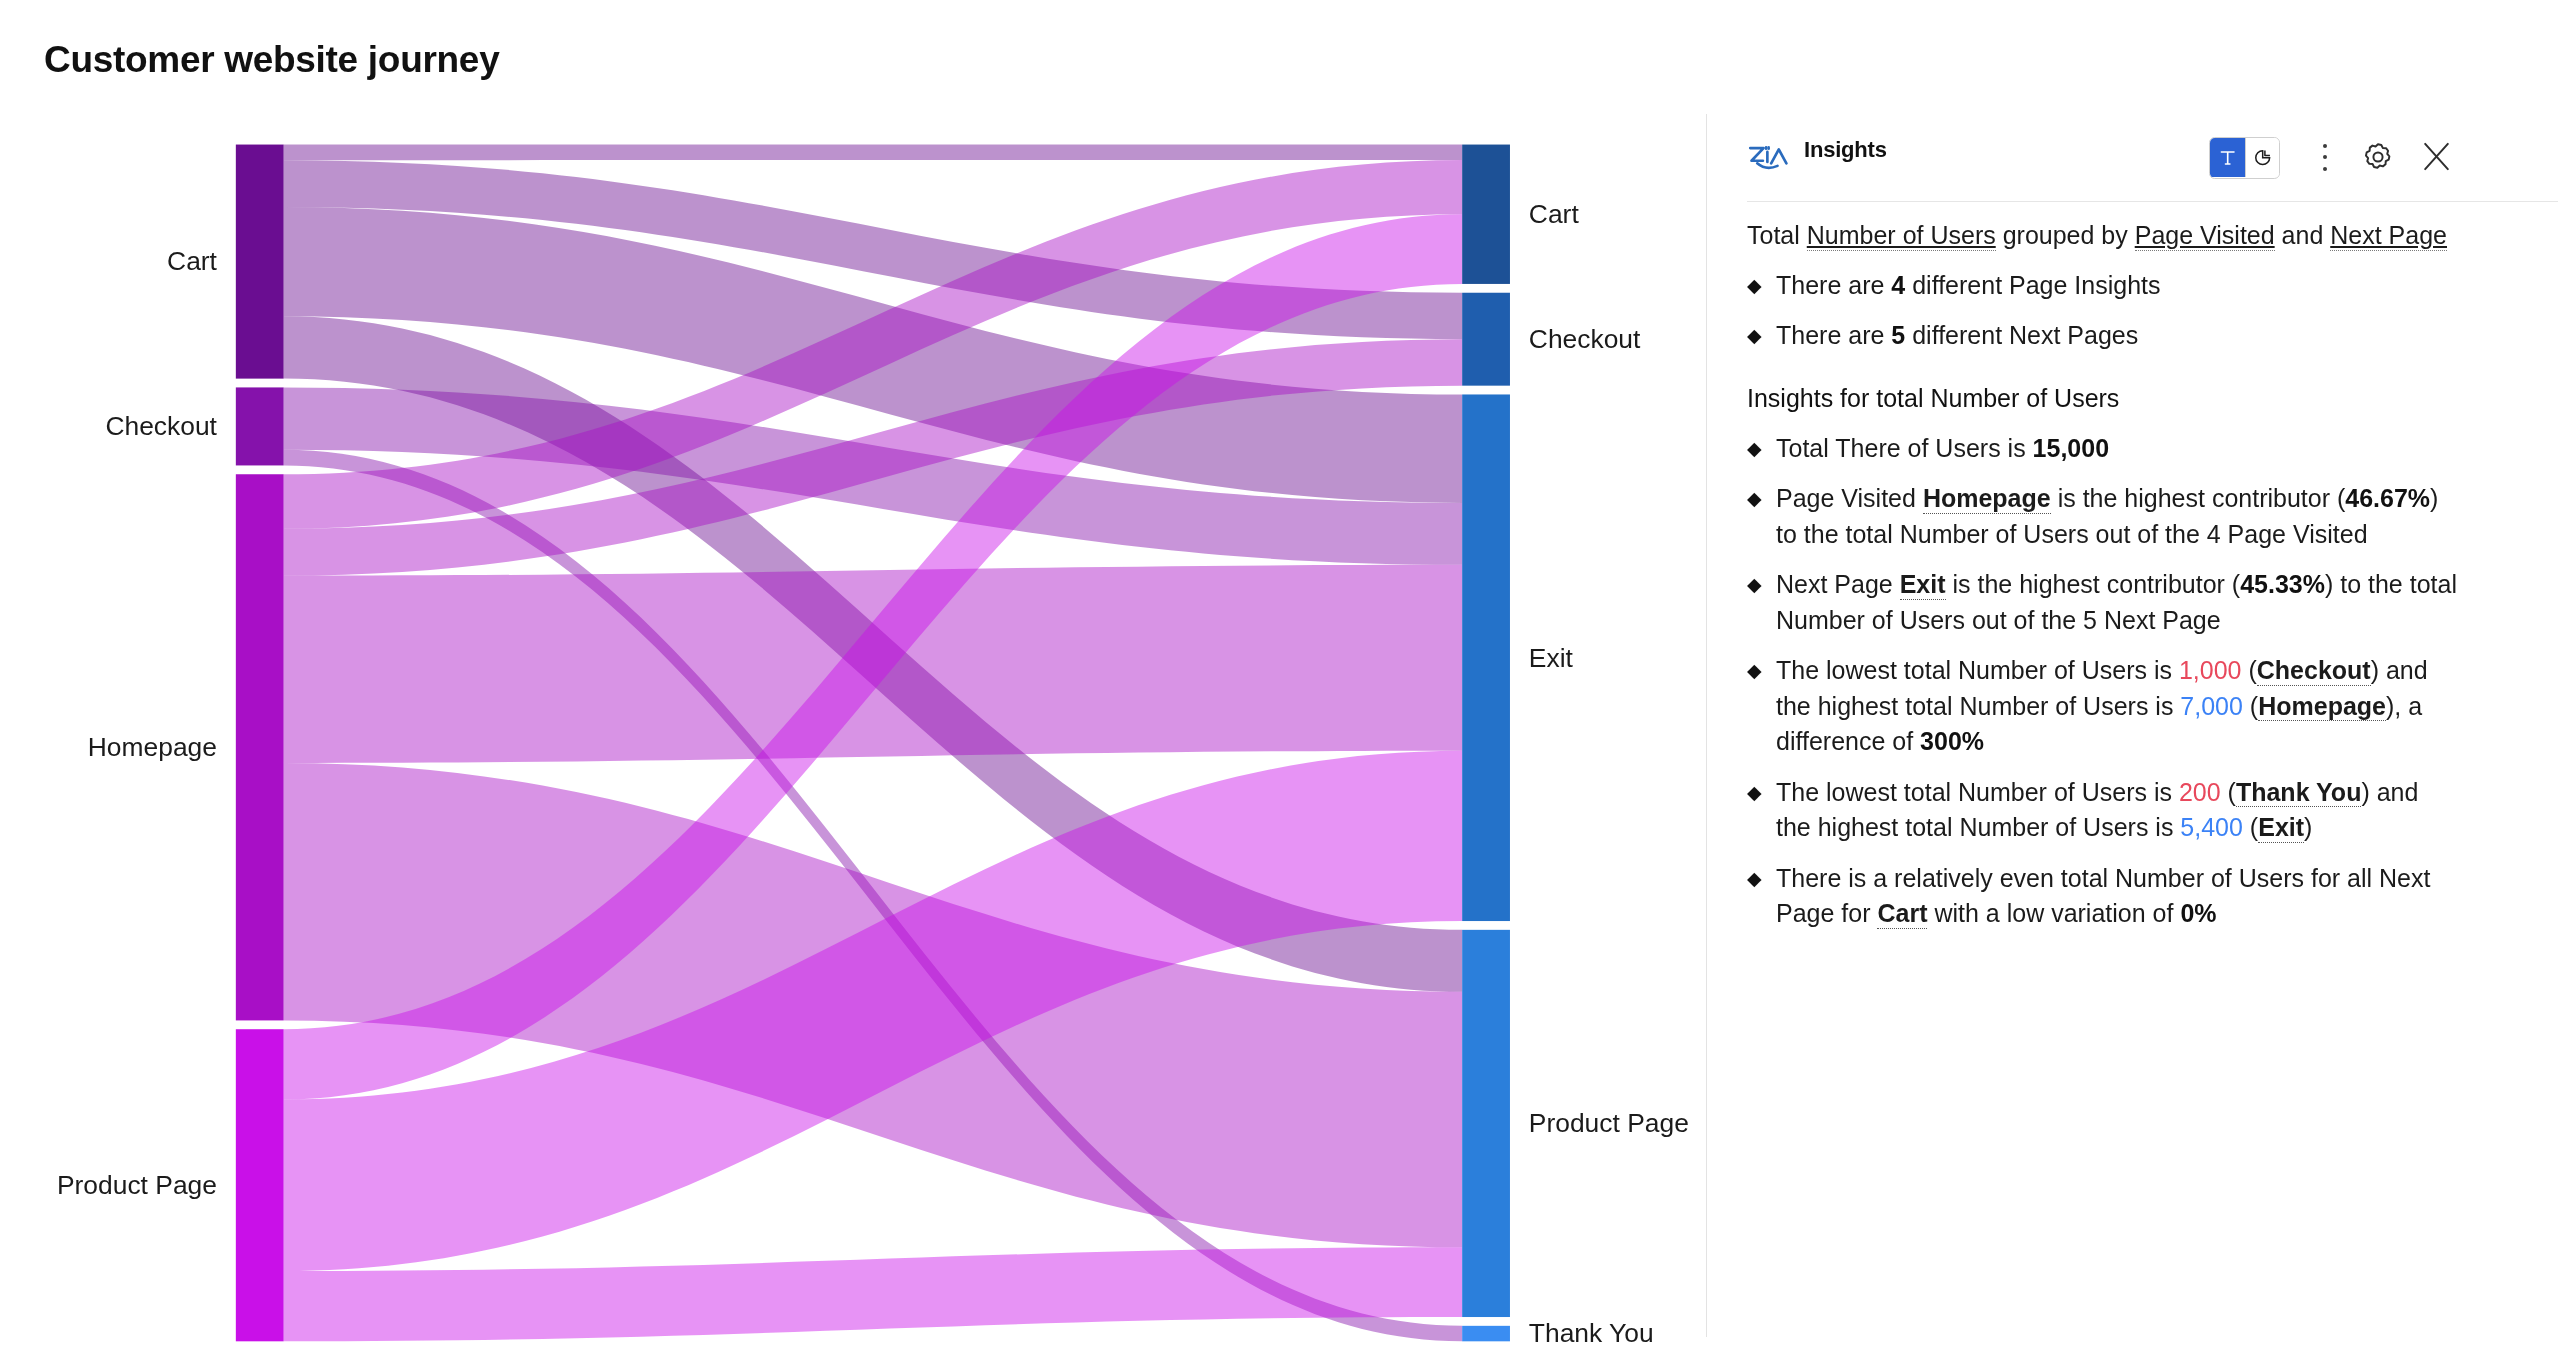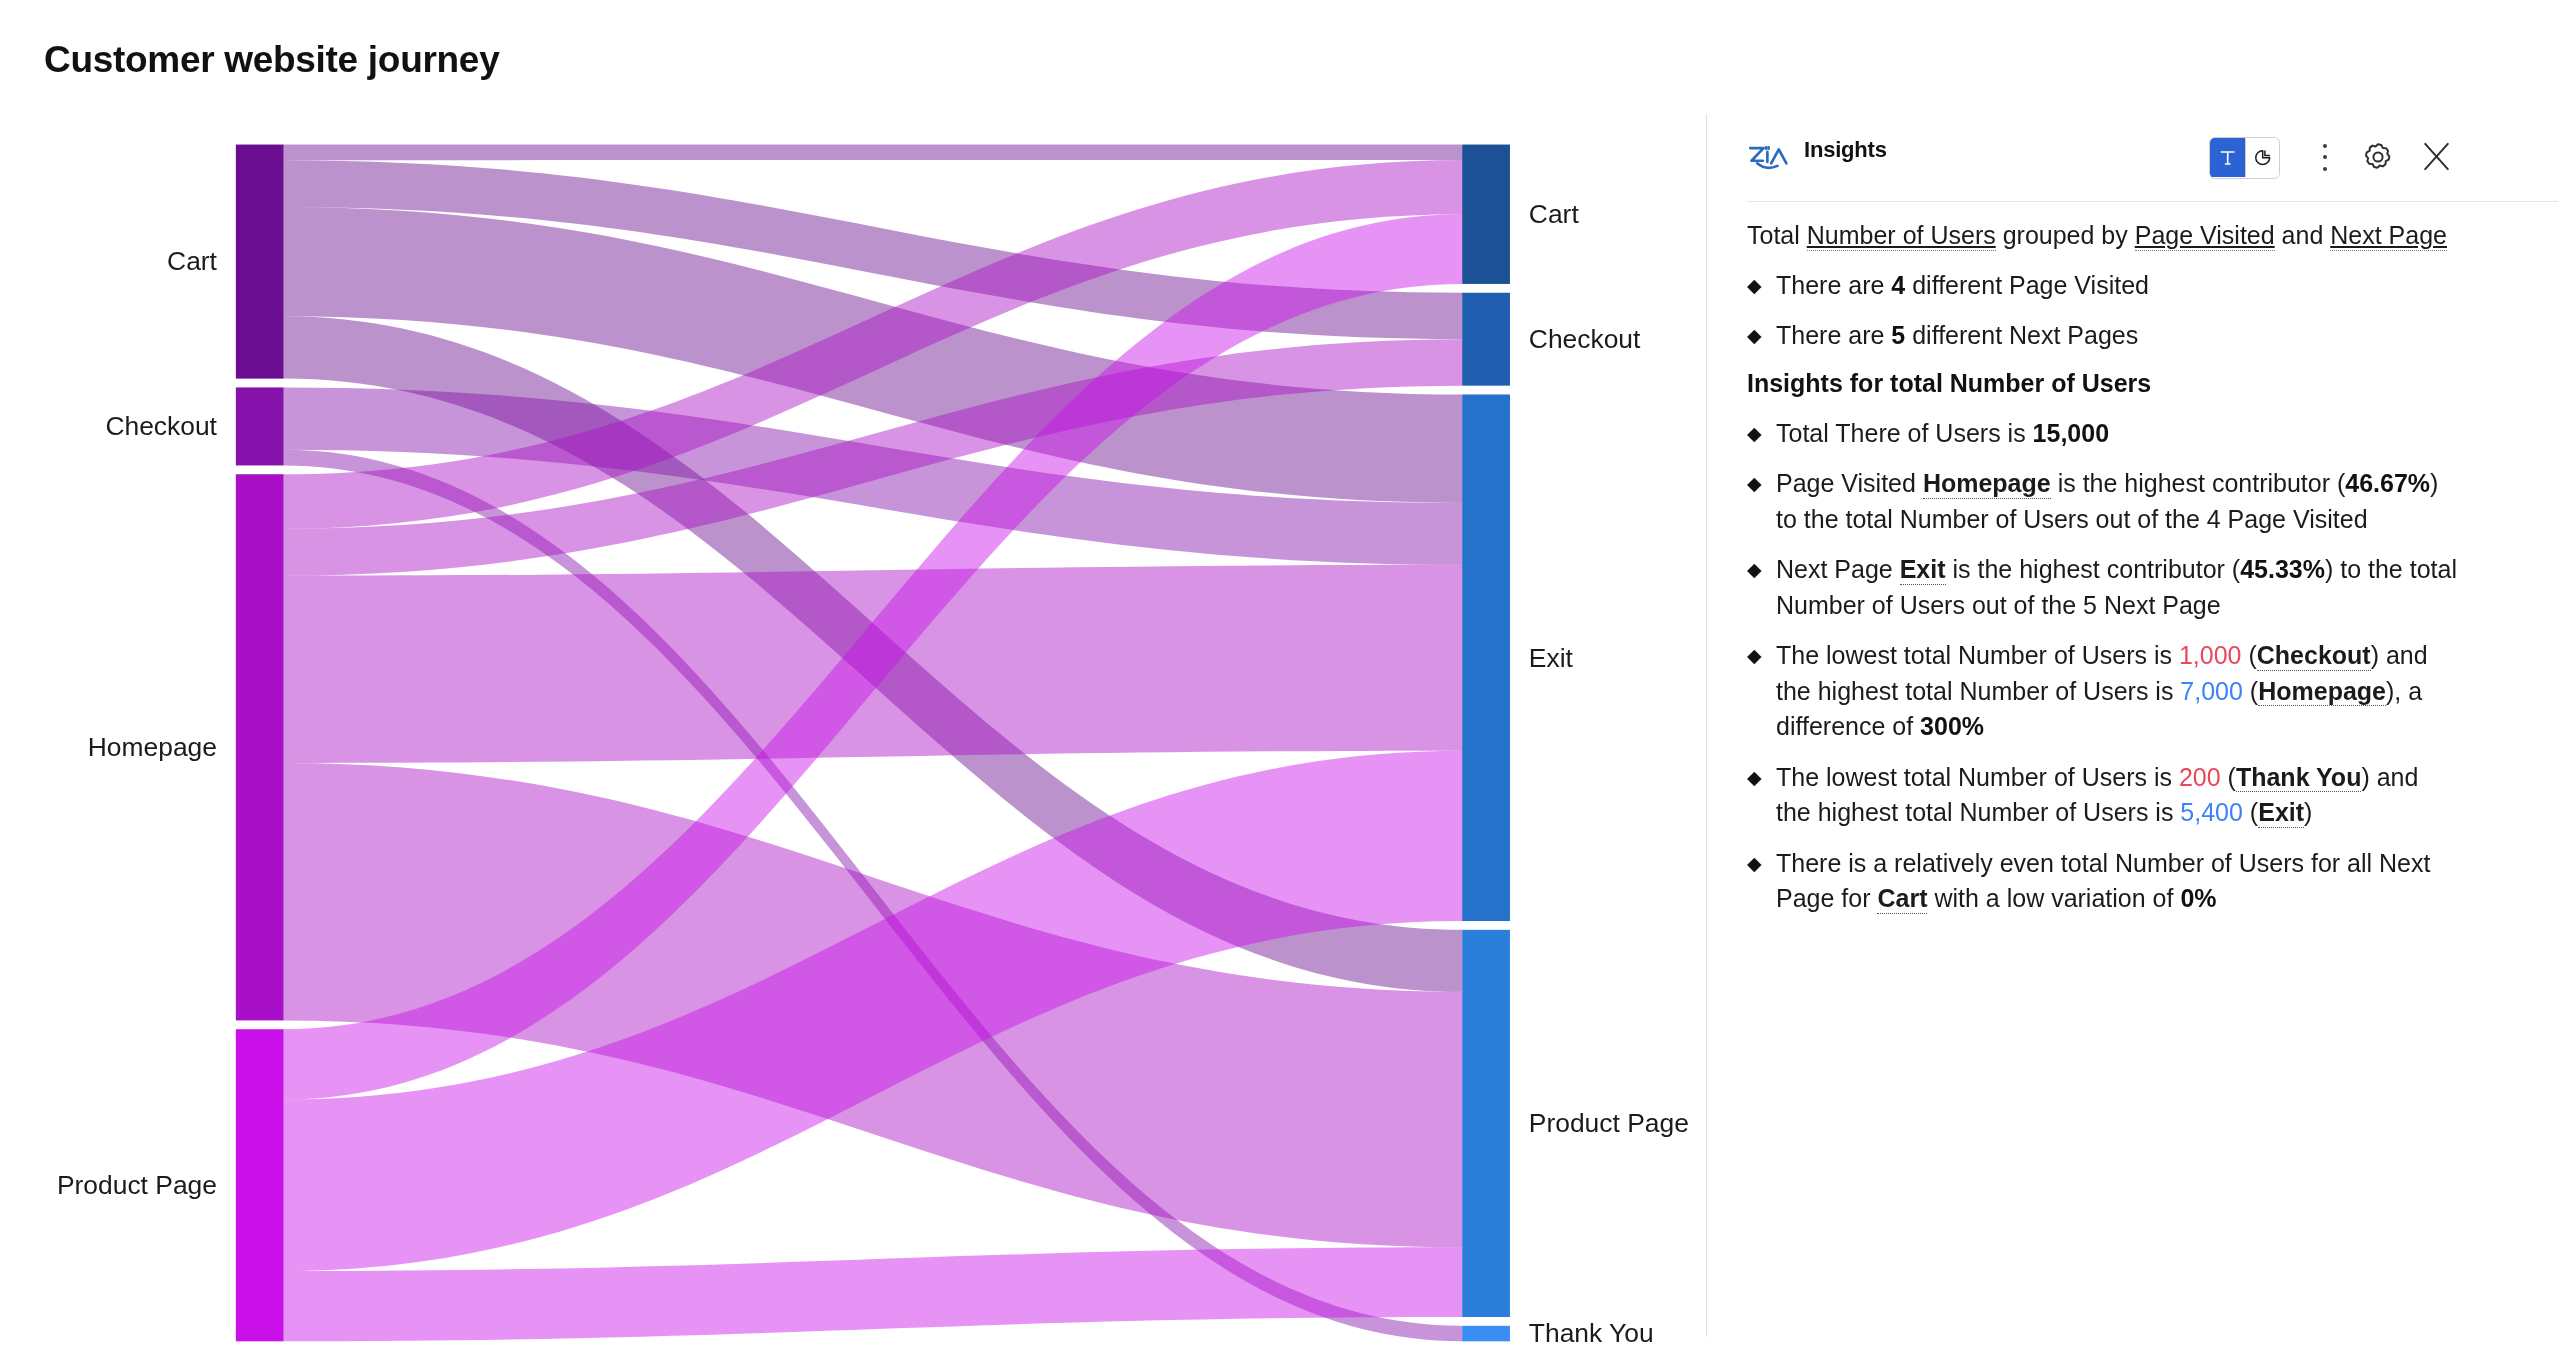--- a/index.html
+++ b/index.html
@@ -174,7 +174,7 @@
       <div class="bullet-row">
         <div class="bullet-mark">◆</div>
         <div class="bullet-text">
-          <span>There are </span><b class="val">4</b><span> different Page Visited</span>
+          <span>There are </span><b class="val">4</b><span> different Page Insights</span>
         </div>
       </div>
 

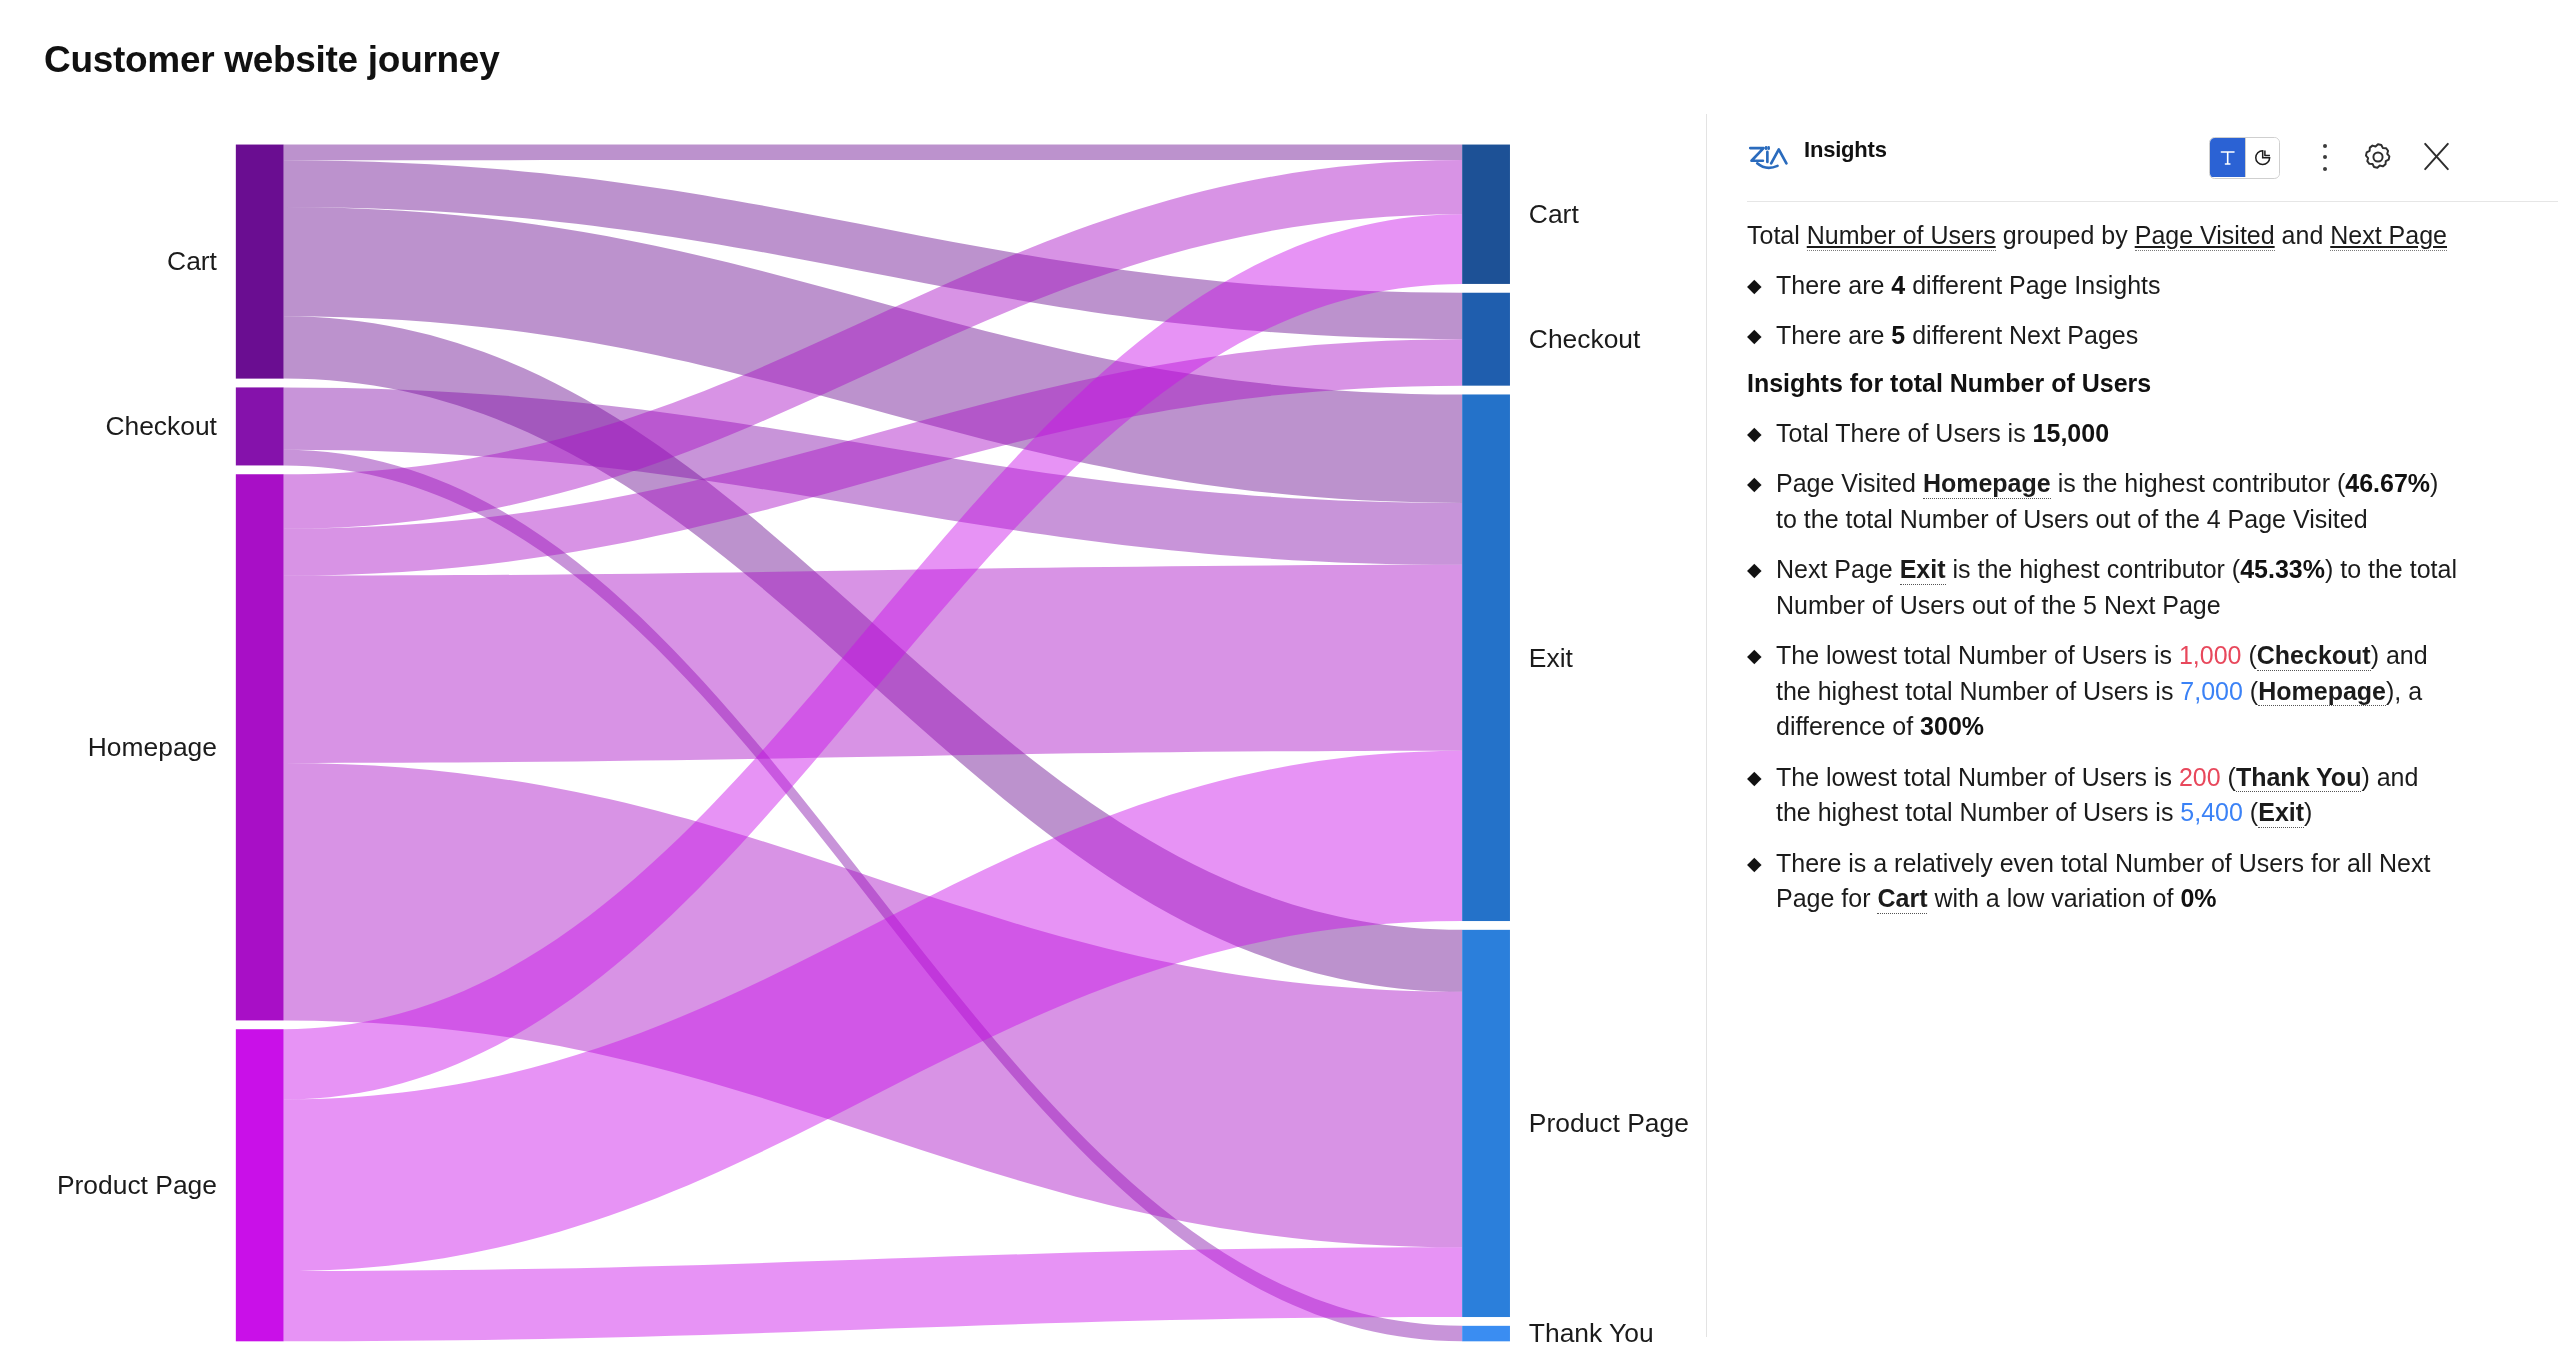--- a/index.html
+++ b/index.html
@@ -50,8 +50,8 @@
   #insights-body { position:absolute; left:40px; top:106px; width:818px; }
 
   .lead-line { font-size:25px; color:#1b1b1b; line-height:1.35; margin-bottom:8.8px; }
-  .section-head { font-size:25px; font-weight:bold; color:#111; line-height:1.35;
-    margin-top:13px; margin-bottom:1.3px; }
+  .section-head { font-size:25px; font-weight:normal; color:#111; line-height:1.35;
+    margin-top:28px; margin-bottom:1.3px; }
 
   .bullet-row { display:flex; align-items:flex-start; margin-top:15px; }
   .bullet-mark { flex:0 0 29px; font-size:19px; color:#111; line-height:1.4;

